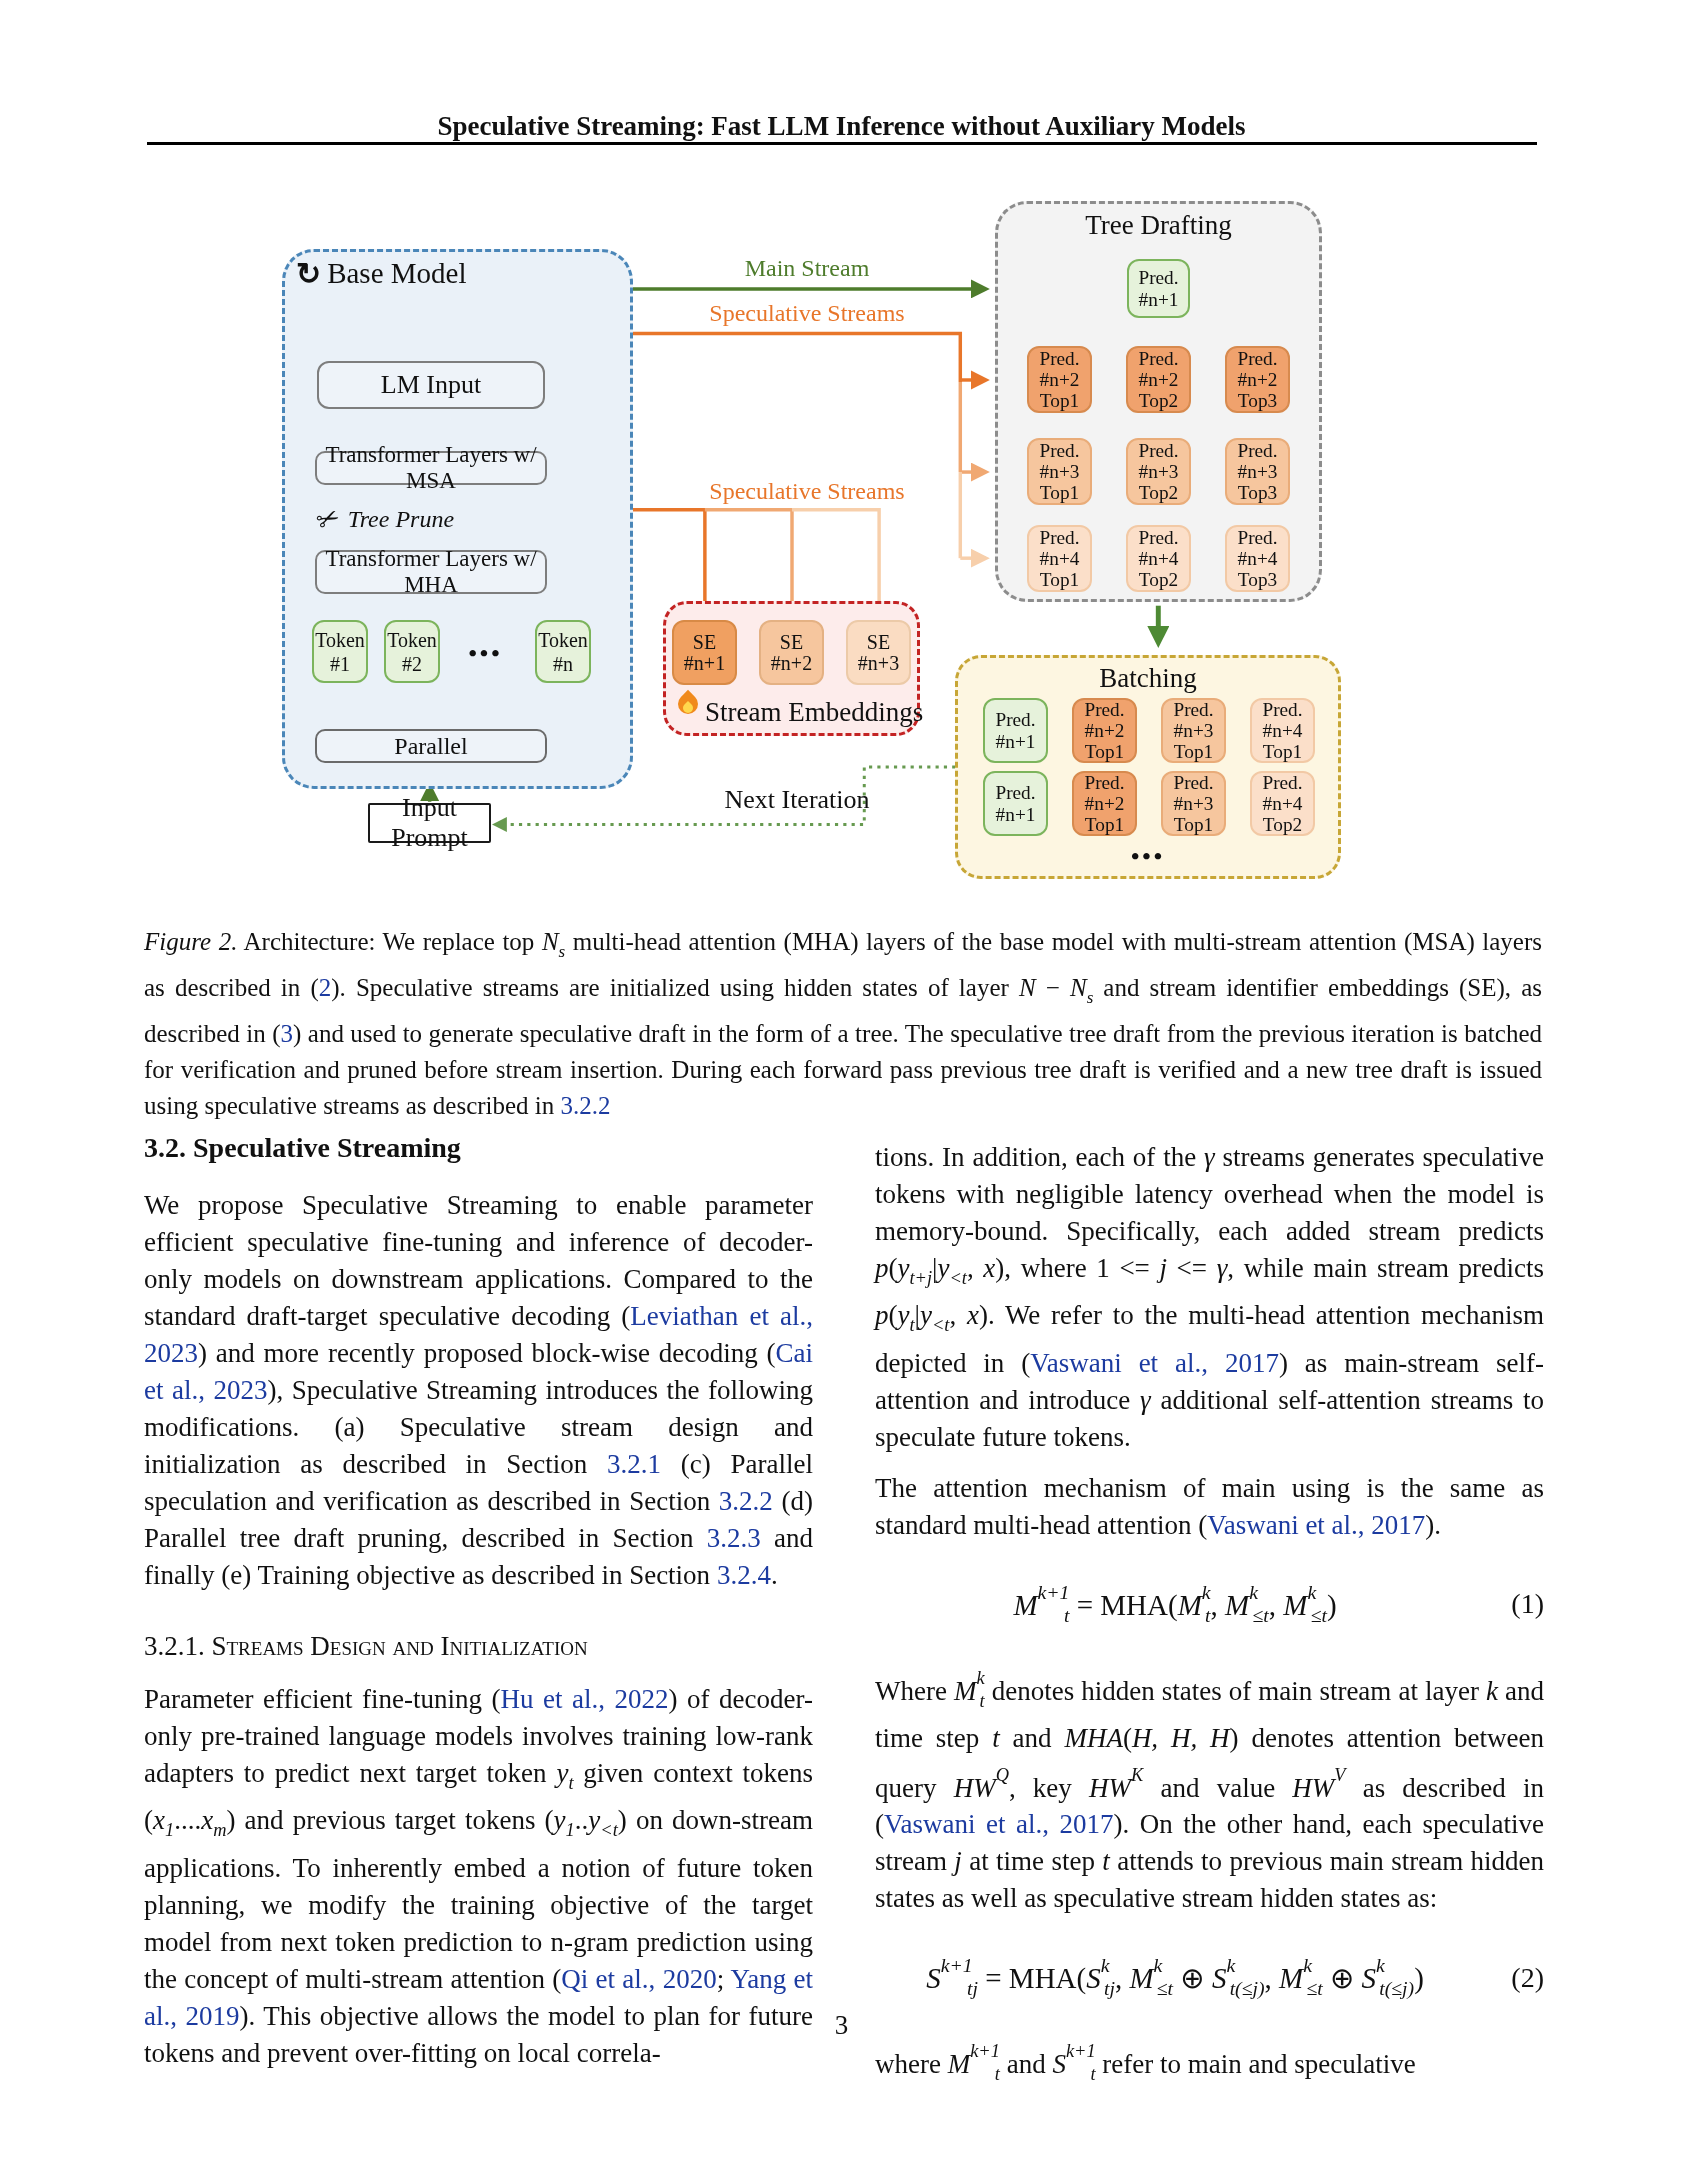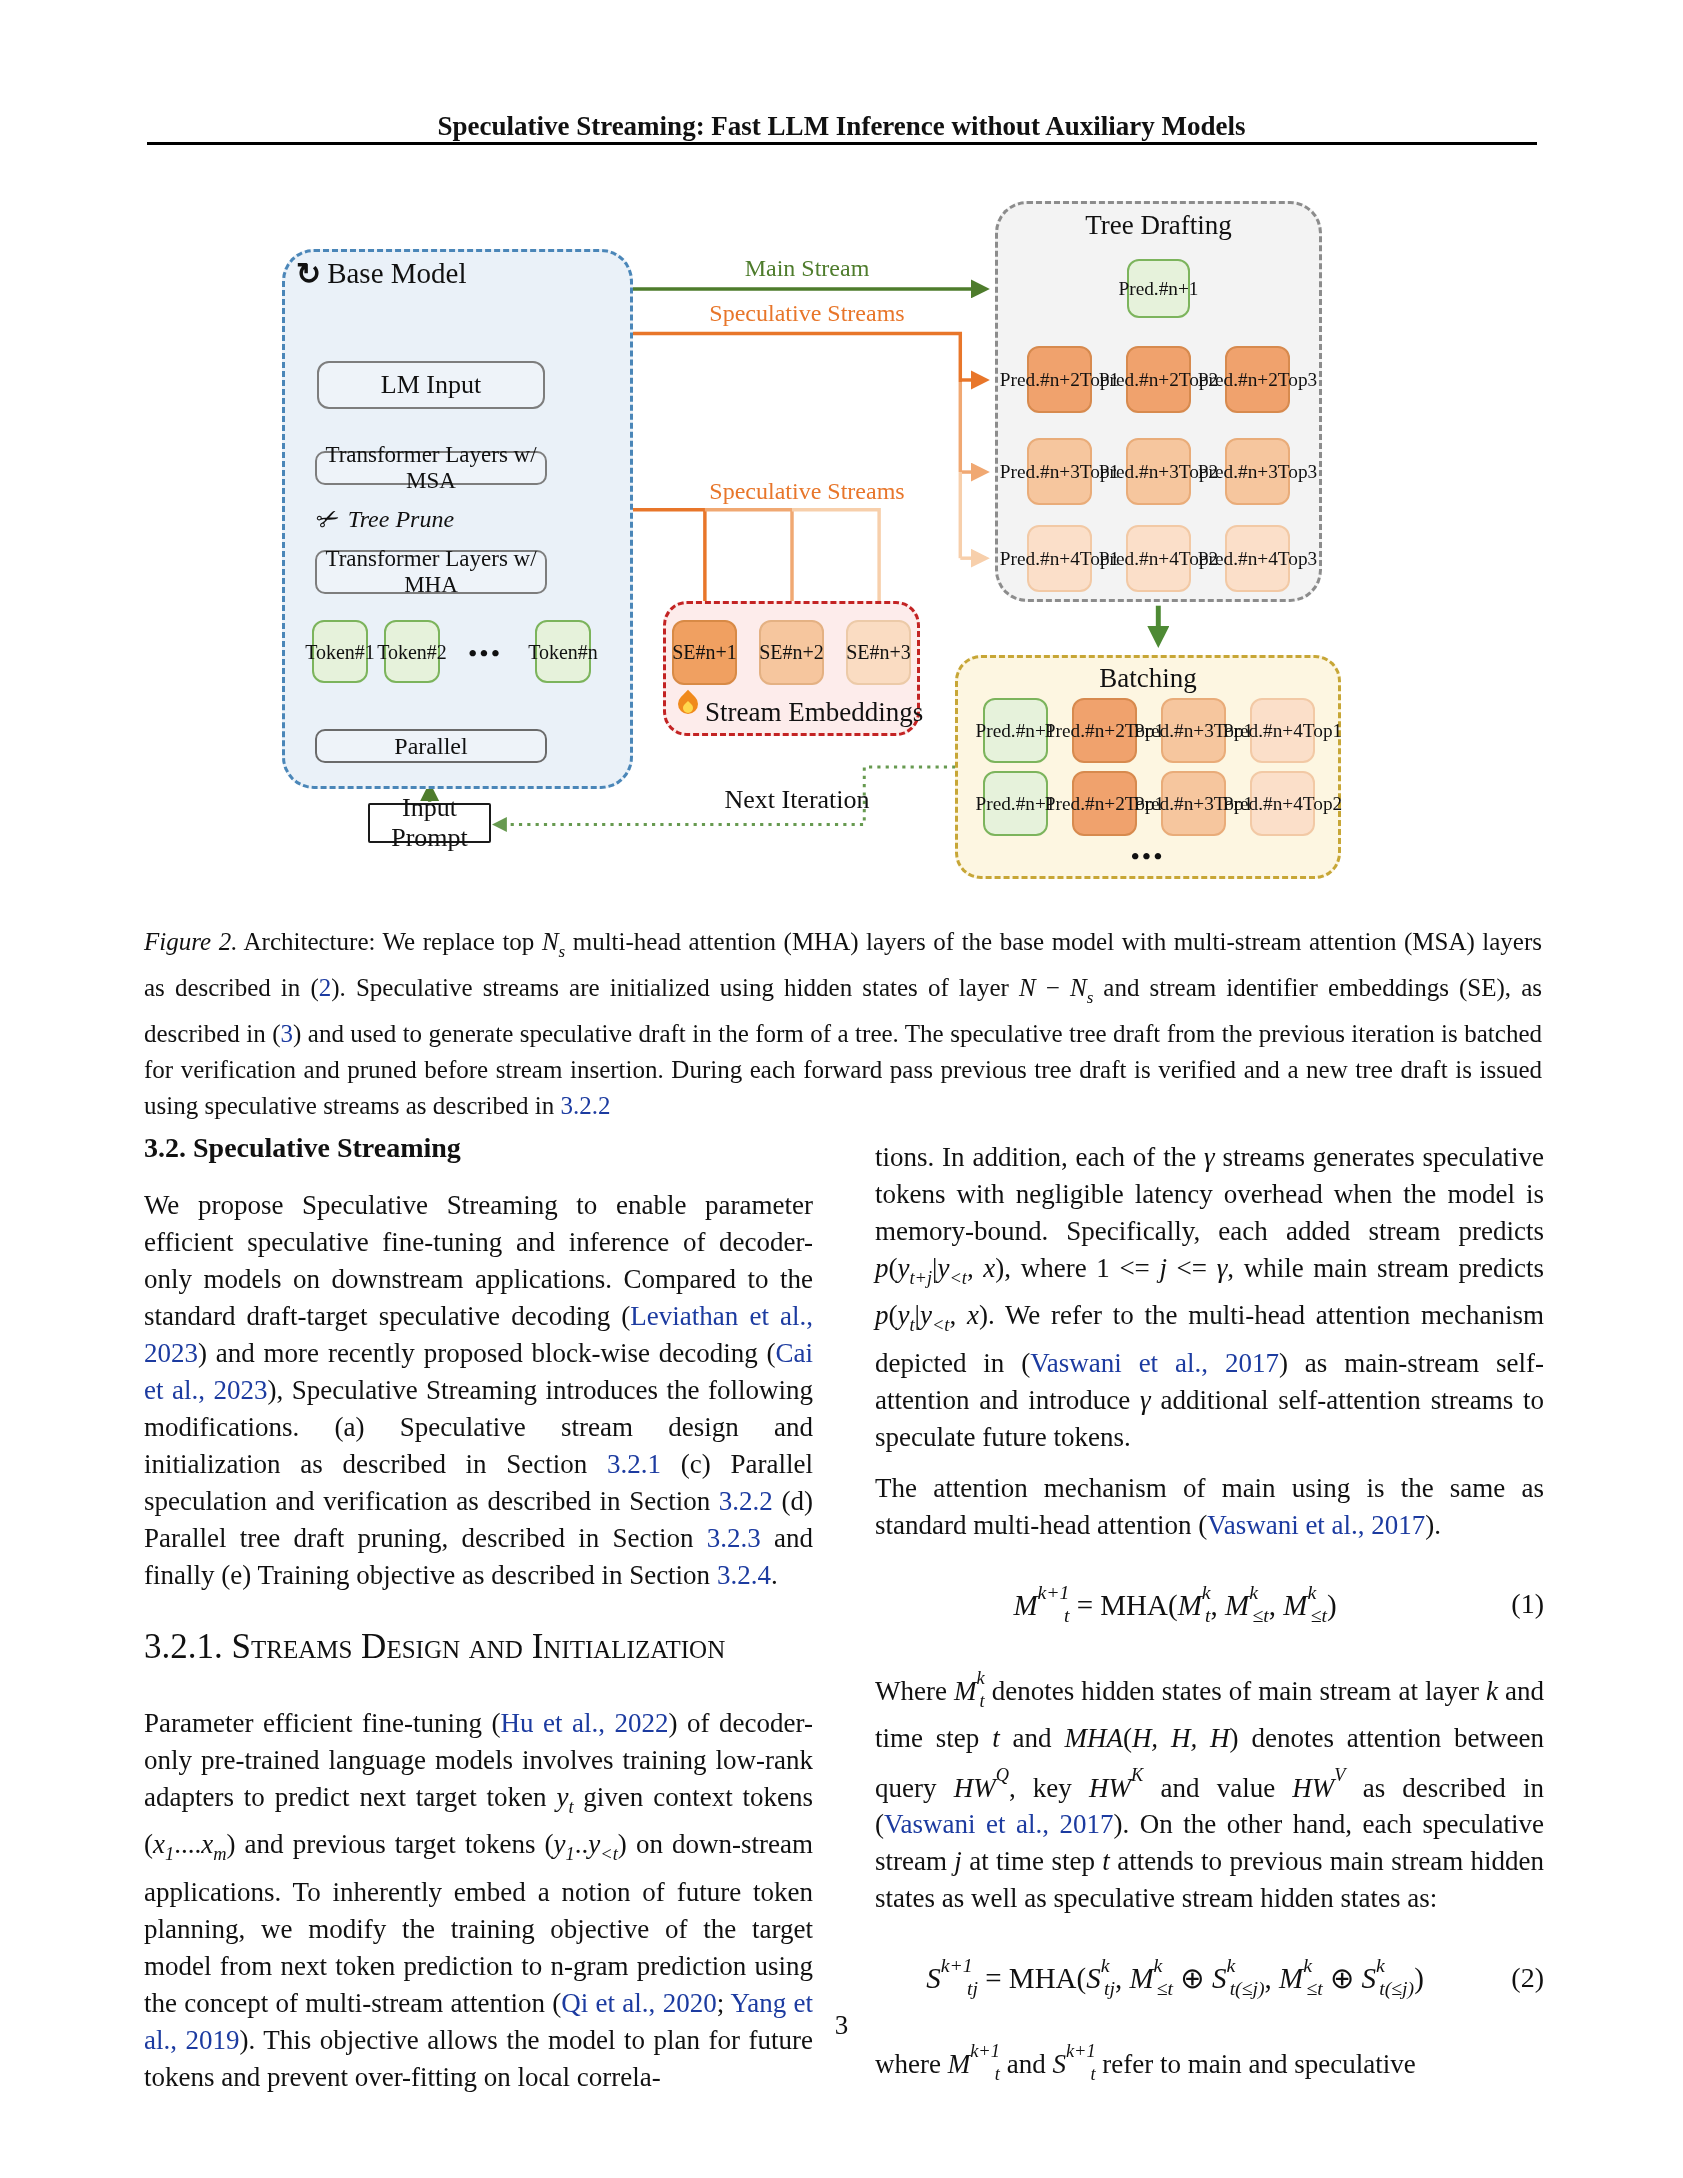--- a/index.html
+++ b/index.html
@@ -12,7 +12,7 @@
   
   .fig{position:absolute;left:0;top:158px;width:1683px;height:738px;}
   .fig svg{position:absolute;left:0;top:0;}
-  .fbox{position:absolute;box-sizing:border-box;display:flex;flex-direction:row;
+  .fbox{position:absolute;box-sizing:border-box;display:flex;flex-direction:column;
         align-items:center;justify-content:center;text-align:center;border-radius:12px;}
   .container-box{position:absolute;box-sizing:border-box;}
   .base-model{left:282px;top:91px;width:351px;height:540px;border:3px dashed #4a86b8;

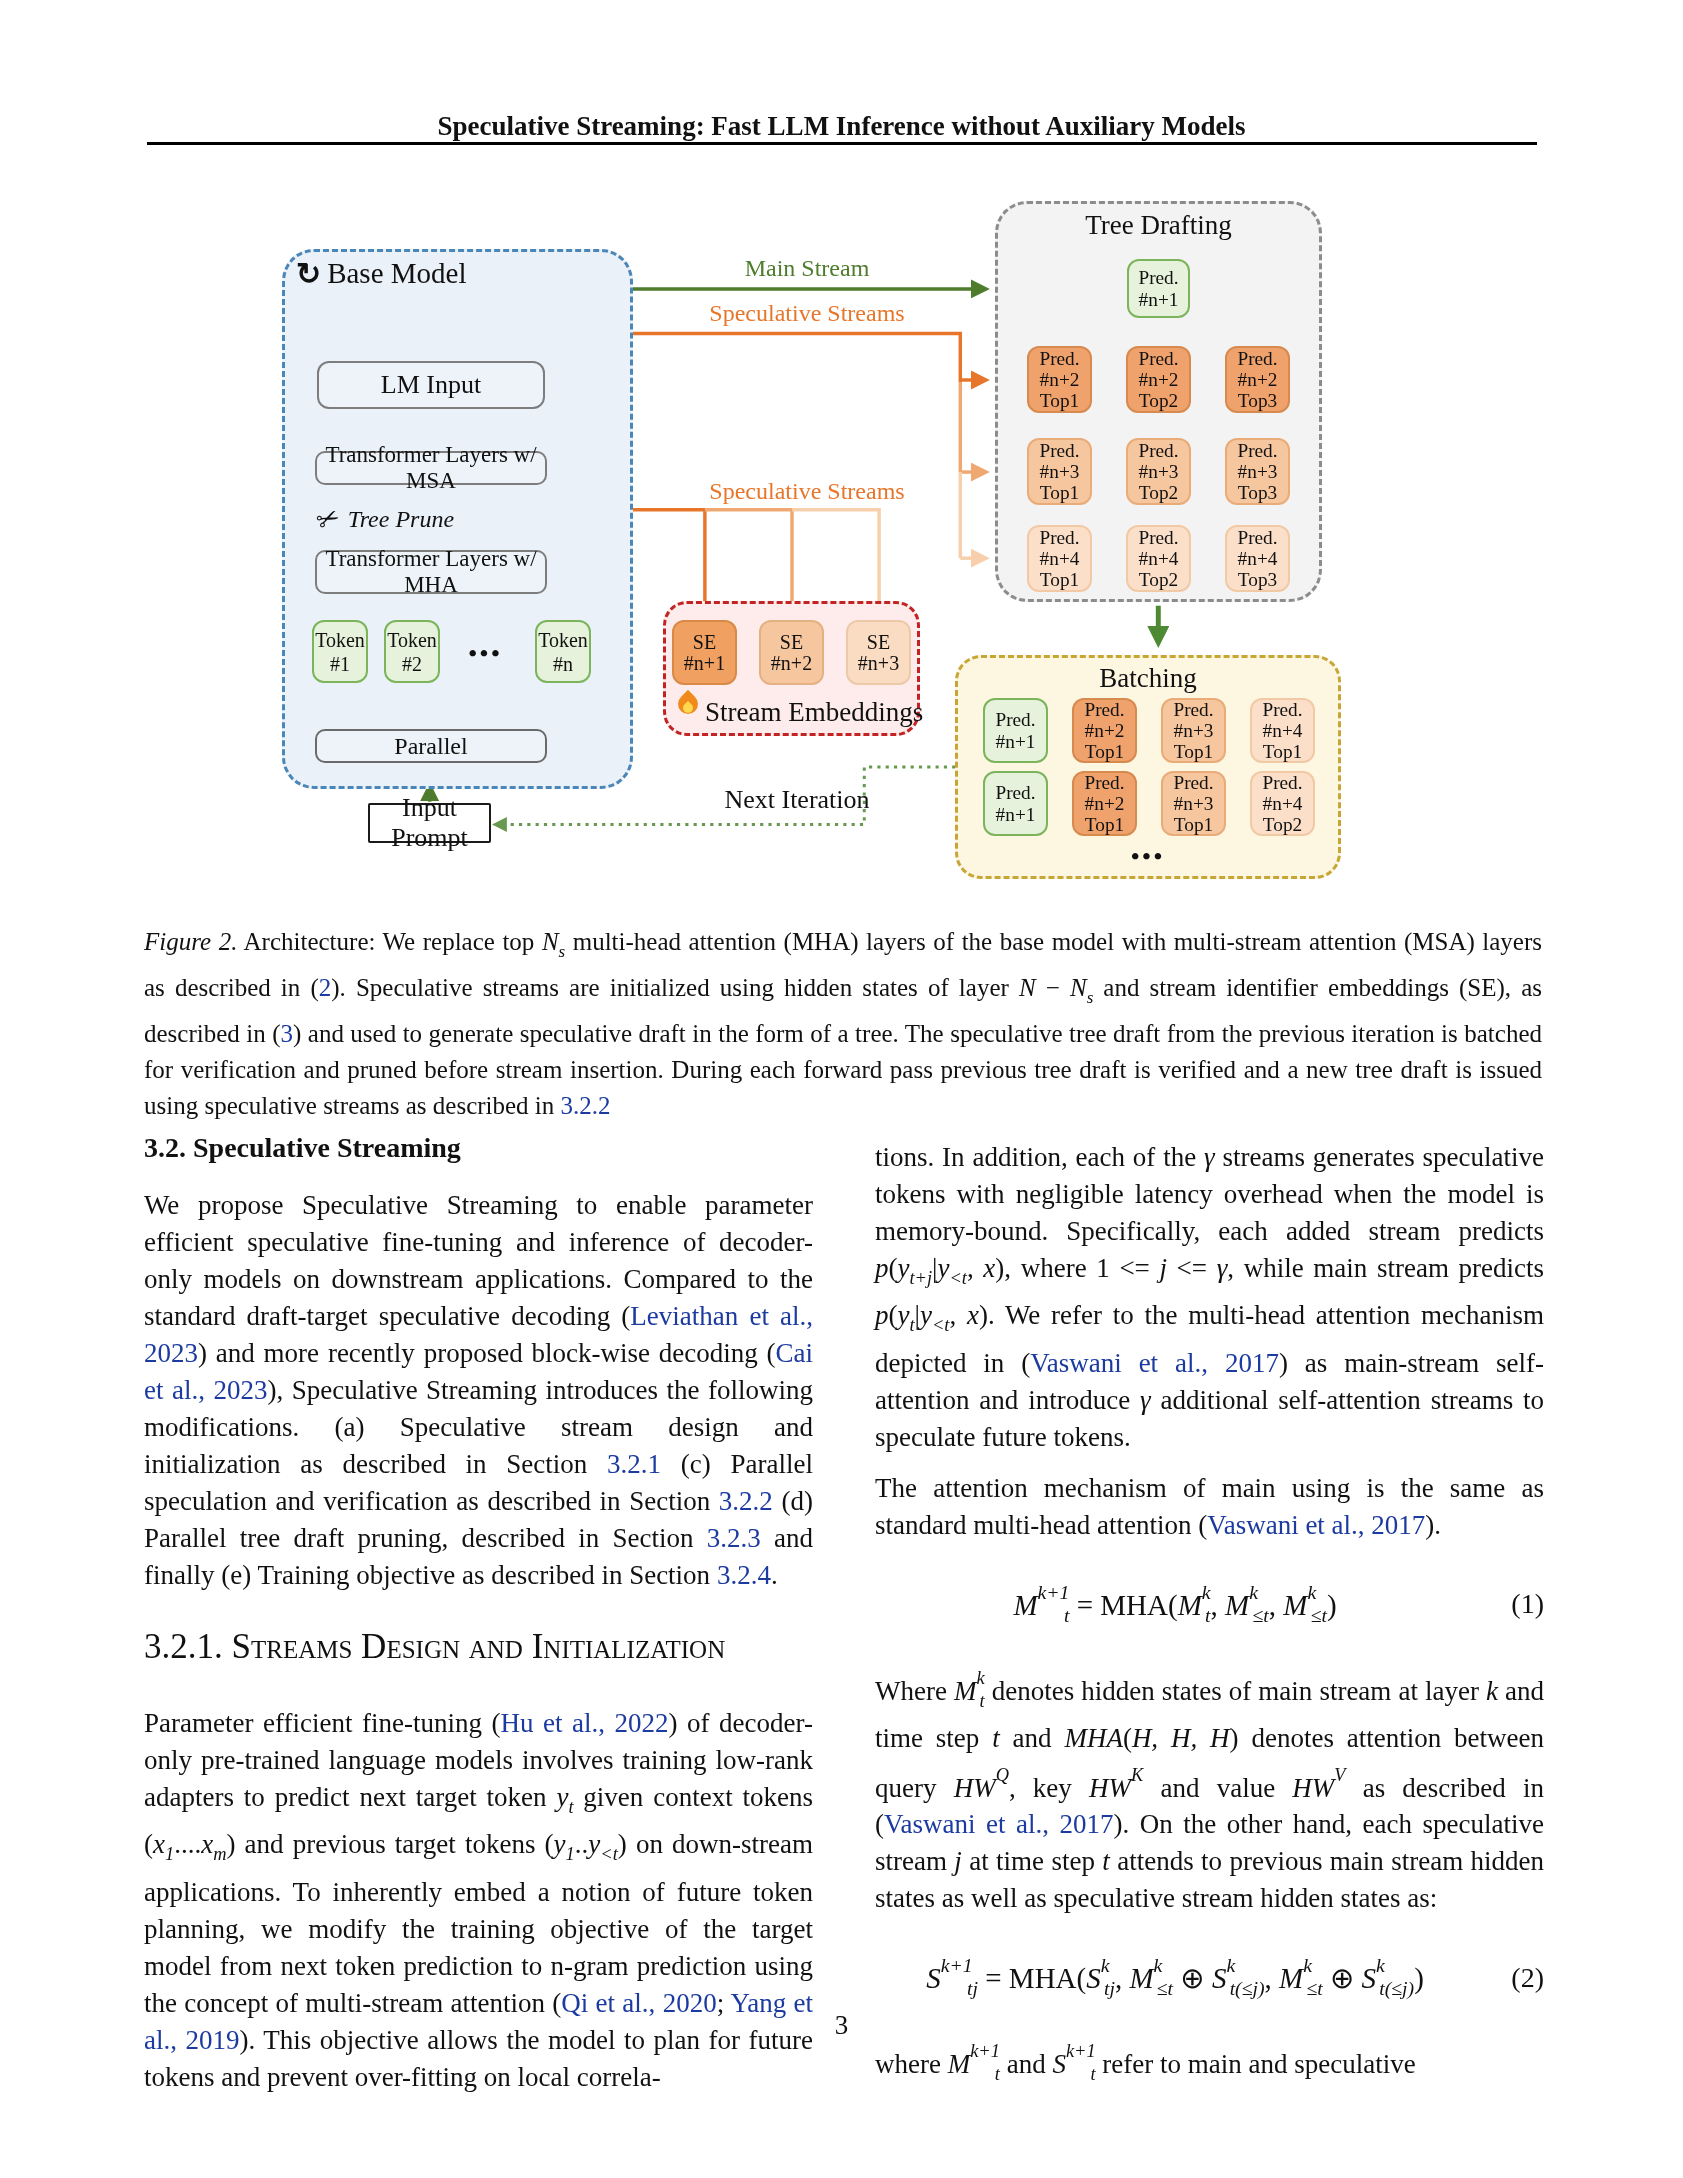--- a/index.html
+++ b/index.html
@@ -54,7 +54,7 @@
   .col-left{left:144px;}
   .col-right{left:875px;}
   .h1{font-size:28px;font-weight:bold;margin:14px 0 22px 0;text-align:left;line-height:34px;}
-  .h2{font-size:35px;font-variant:small-caps;margin:34px 0 40px 0;text-align:left;}
+  .h2{font-size:27px;font-variant:small-caps;margin:34px 0 16px 0;text-align:left;}
   .para{margin:0 0 14px 0;}
   .tlink{color:#1c3ba0;}
   .tmath{font-style:italic;}

